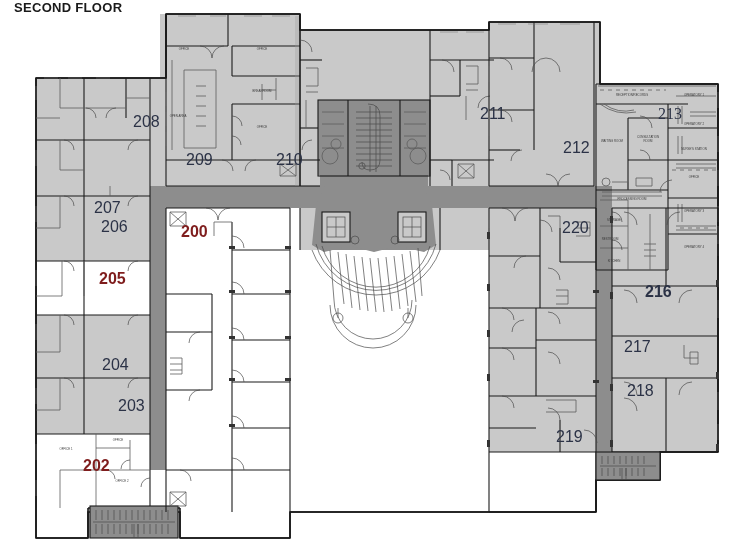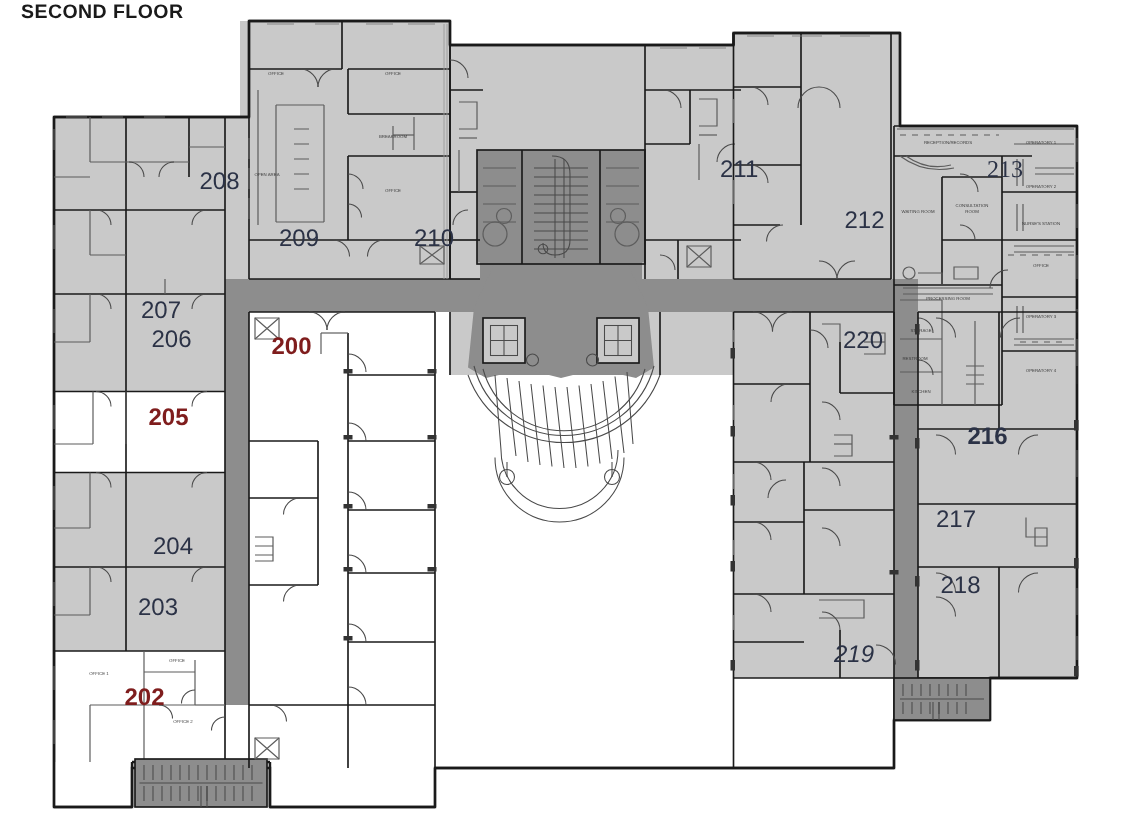--- a/index.html
+++ b/index.html
@@ -635,7 +635,7 @@
 
   <div class="rmlabel rm-red" style="left:181px;top:224px;">200</div>
   <div class="rmlabel rm-red" style="left:44px;top:458px;margin-left:39px;">202</div>
-  <div class="rmlabel rm-dark" style="left:92px;top:398px;">203</div>
+  <div class="rmlabel rm-dark" style="left:118px;top:398px;">203</div>
   <div class="rmlabel rm-dark" style="left:102px;top:343px;margin-top:14px;">204</div>
   <div class="rmlabel rm-red" style="left:99px;top:271px;">205</div>
   <div class="rmlabel rm-dark" style="left:101px;top:219px;">206</div>

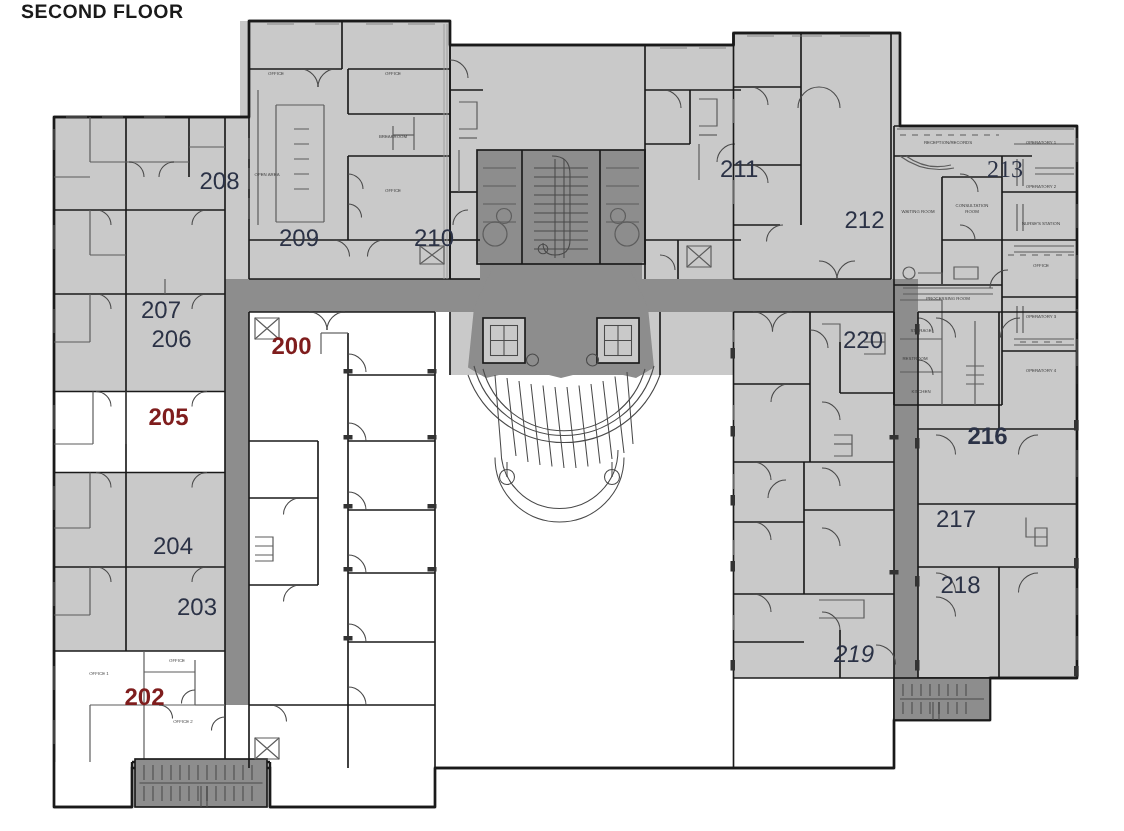--- a/index.html
+++ b/index.html
@@ -649,7 +649,7 @@
   <div class="rmlabel rm-dark" style="left:645px;top:284px;font-weight:bold;">216</div>
   <div class="rmlabel rm-dark" style="left:624px;top:339px;">217</div>
   <div class="rmlabel rm-dark" style="left:627px;top:383px;">218</div>
-  <div class="rmlabel rm-dark" style="left:556px;top:429px;font-style:italic;">219</div>
+  <div class="rmlabel rm-dark" style="left:556px;top:429px;">219</div>
   <div class="rmlabel rm-dark" style="left:562px;top:220px;">220</div>
 
 </div>

